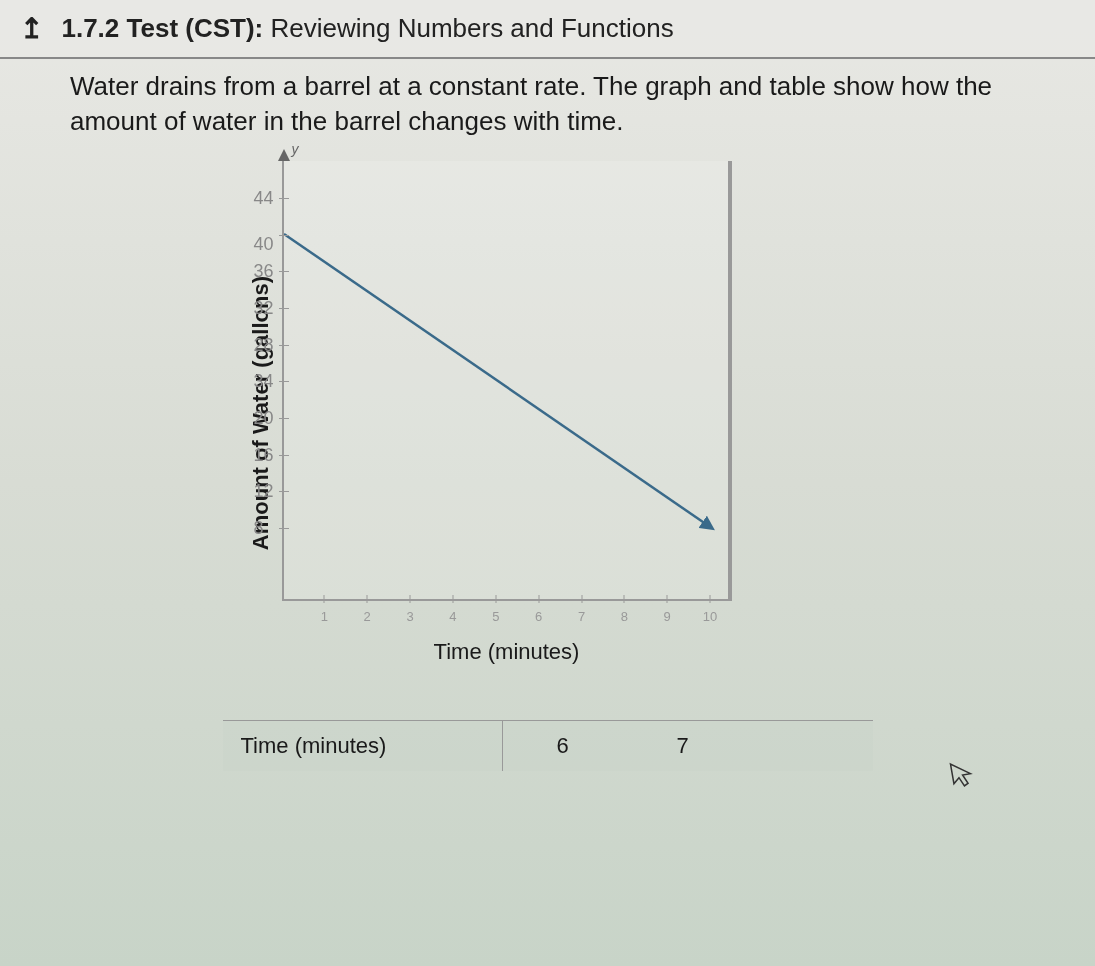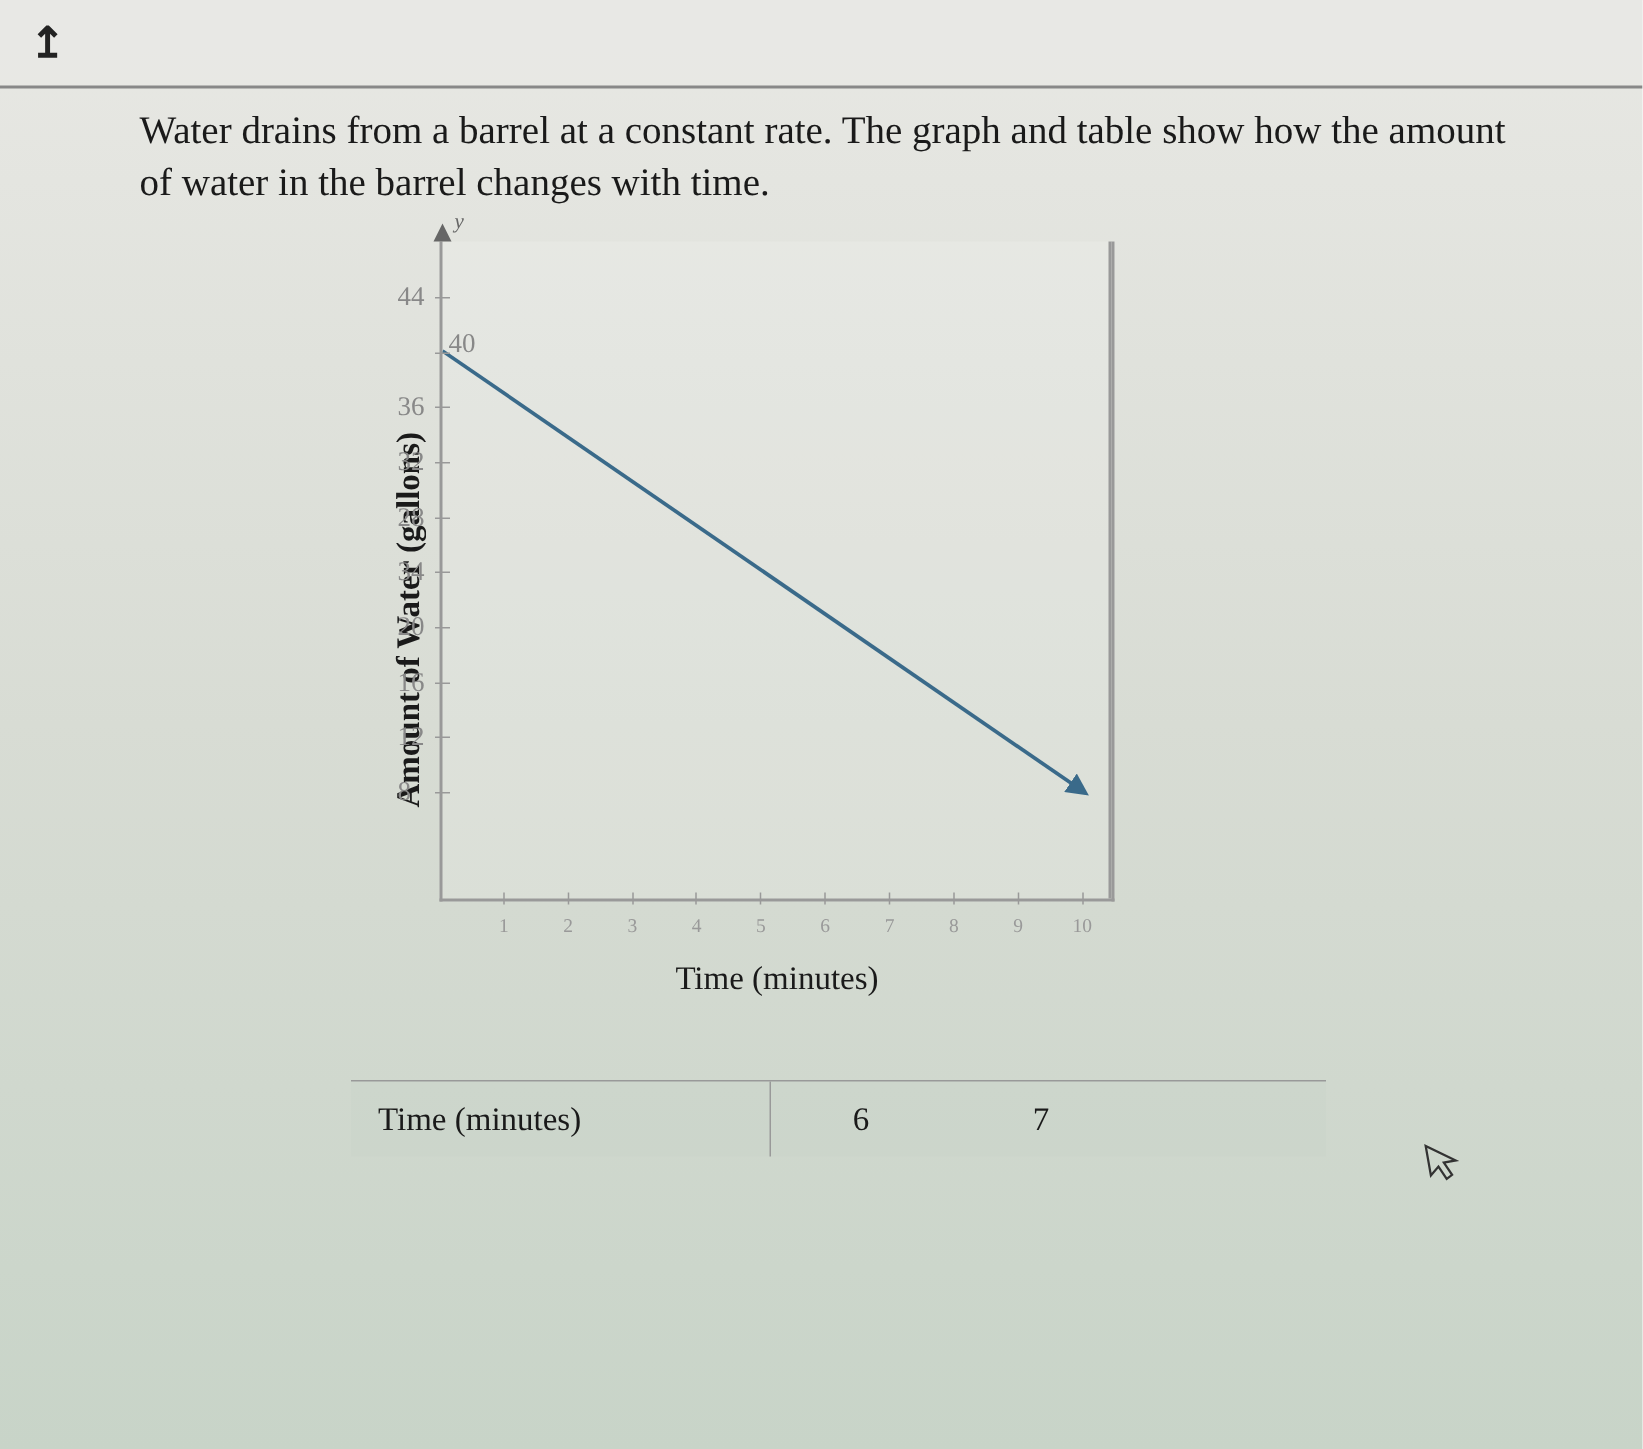--- a/index.html
+++ b/index.html
@@ -212,6 +212,11 @@
 
 <div class="header">
   <span class="back-icon">↥</span>
+  <span class="test-label">
+    <span class="test-number">1.7.2</span>
+    <span class="test-type">Test (CST):</span>
+    <span class="test-title">Reviewing Numbers and Functions</span>
+  </span>
 </div>
 
 <div class="content">

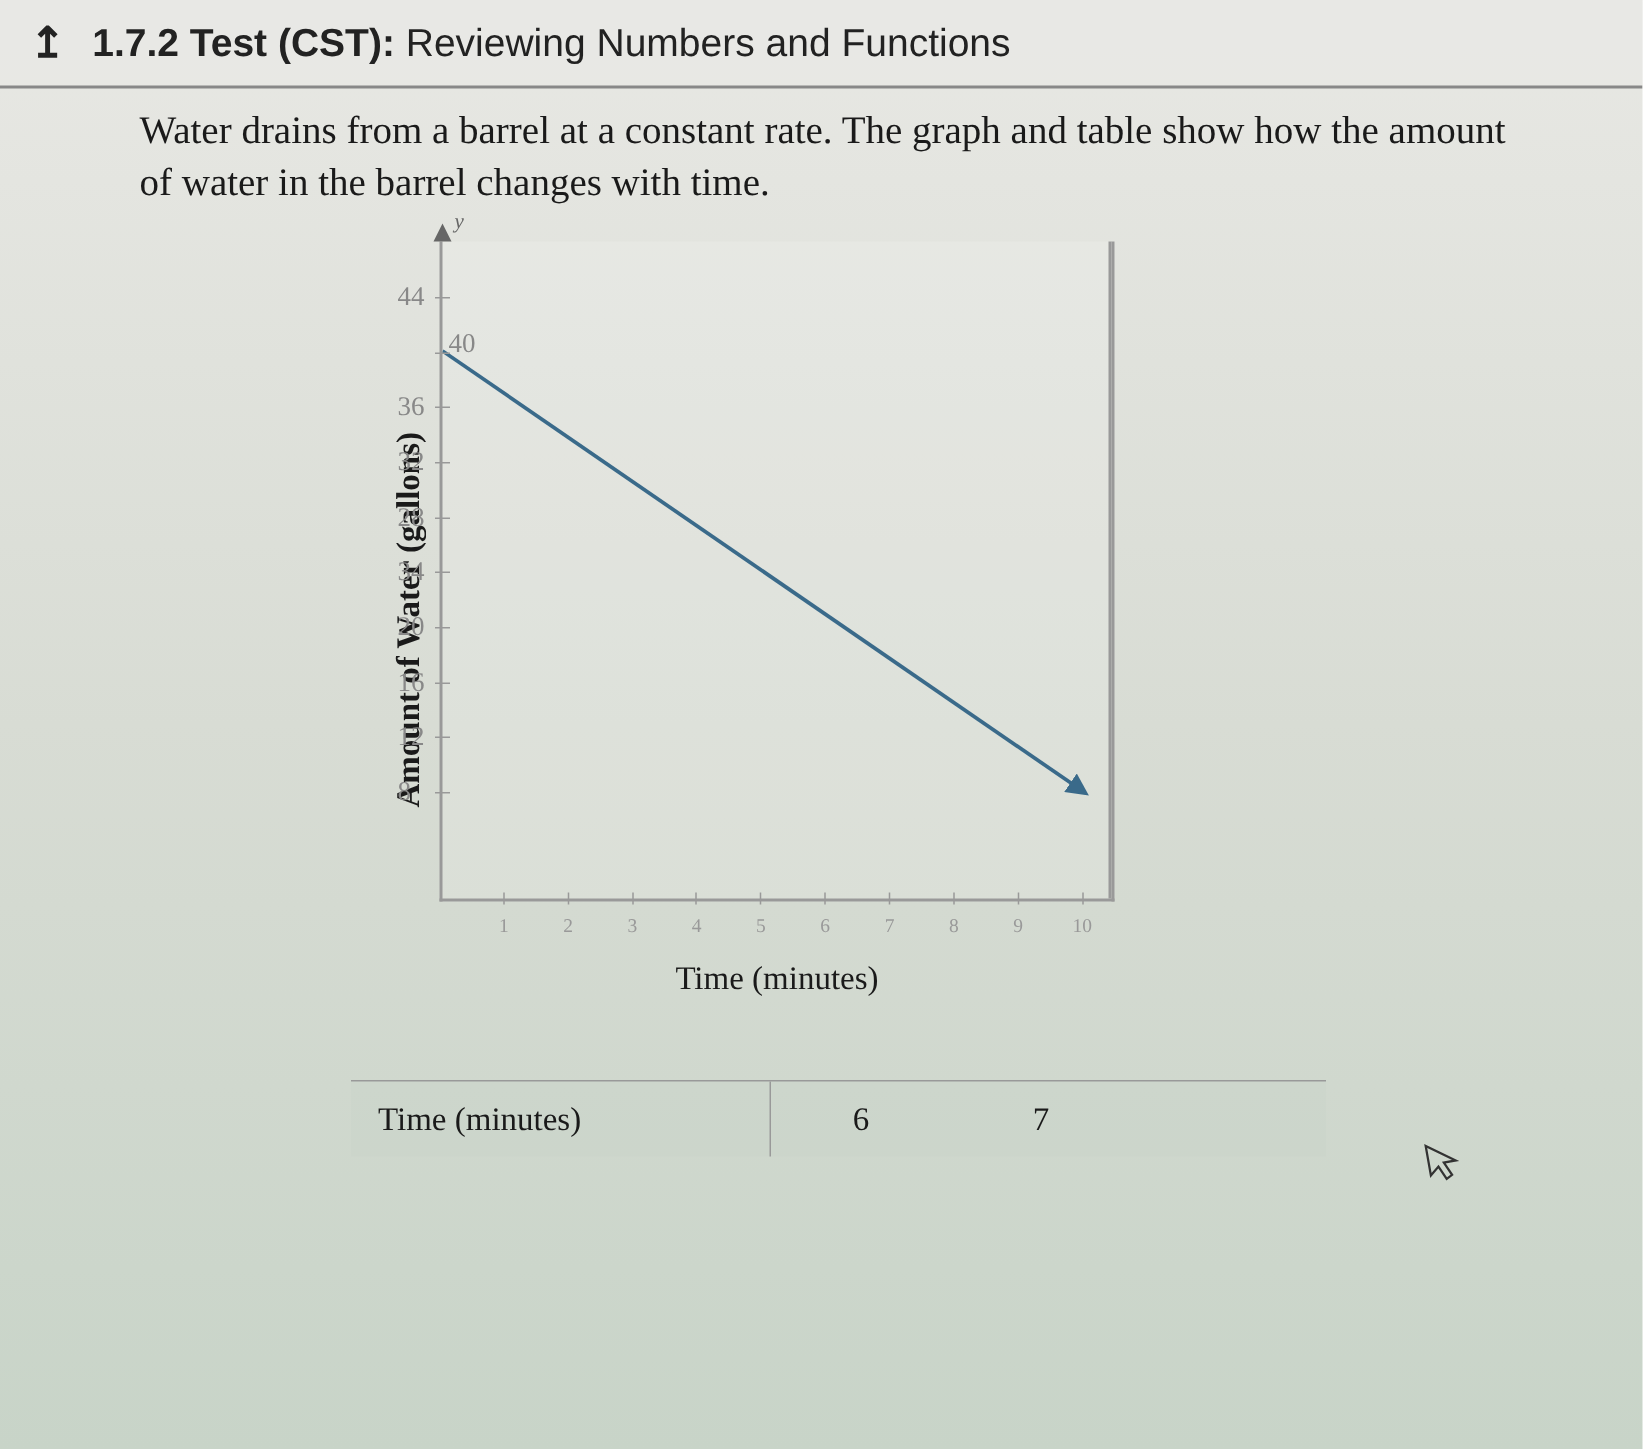--- a/index.html
+++ b/index.html
@@ -42,8 +42,7 @@
       font-weight: normal;
     }
     .content {
-      padding: 10px 70px 0 93px;
-      font-family: Liberation Serif, serif;
+      padding: 10px 70px 0 70px;
     }
     .problem-text {
       font-size: 26px;

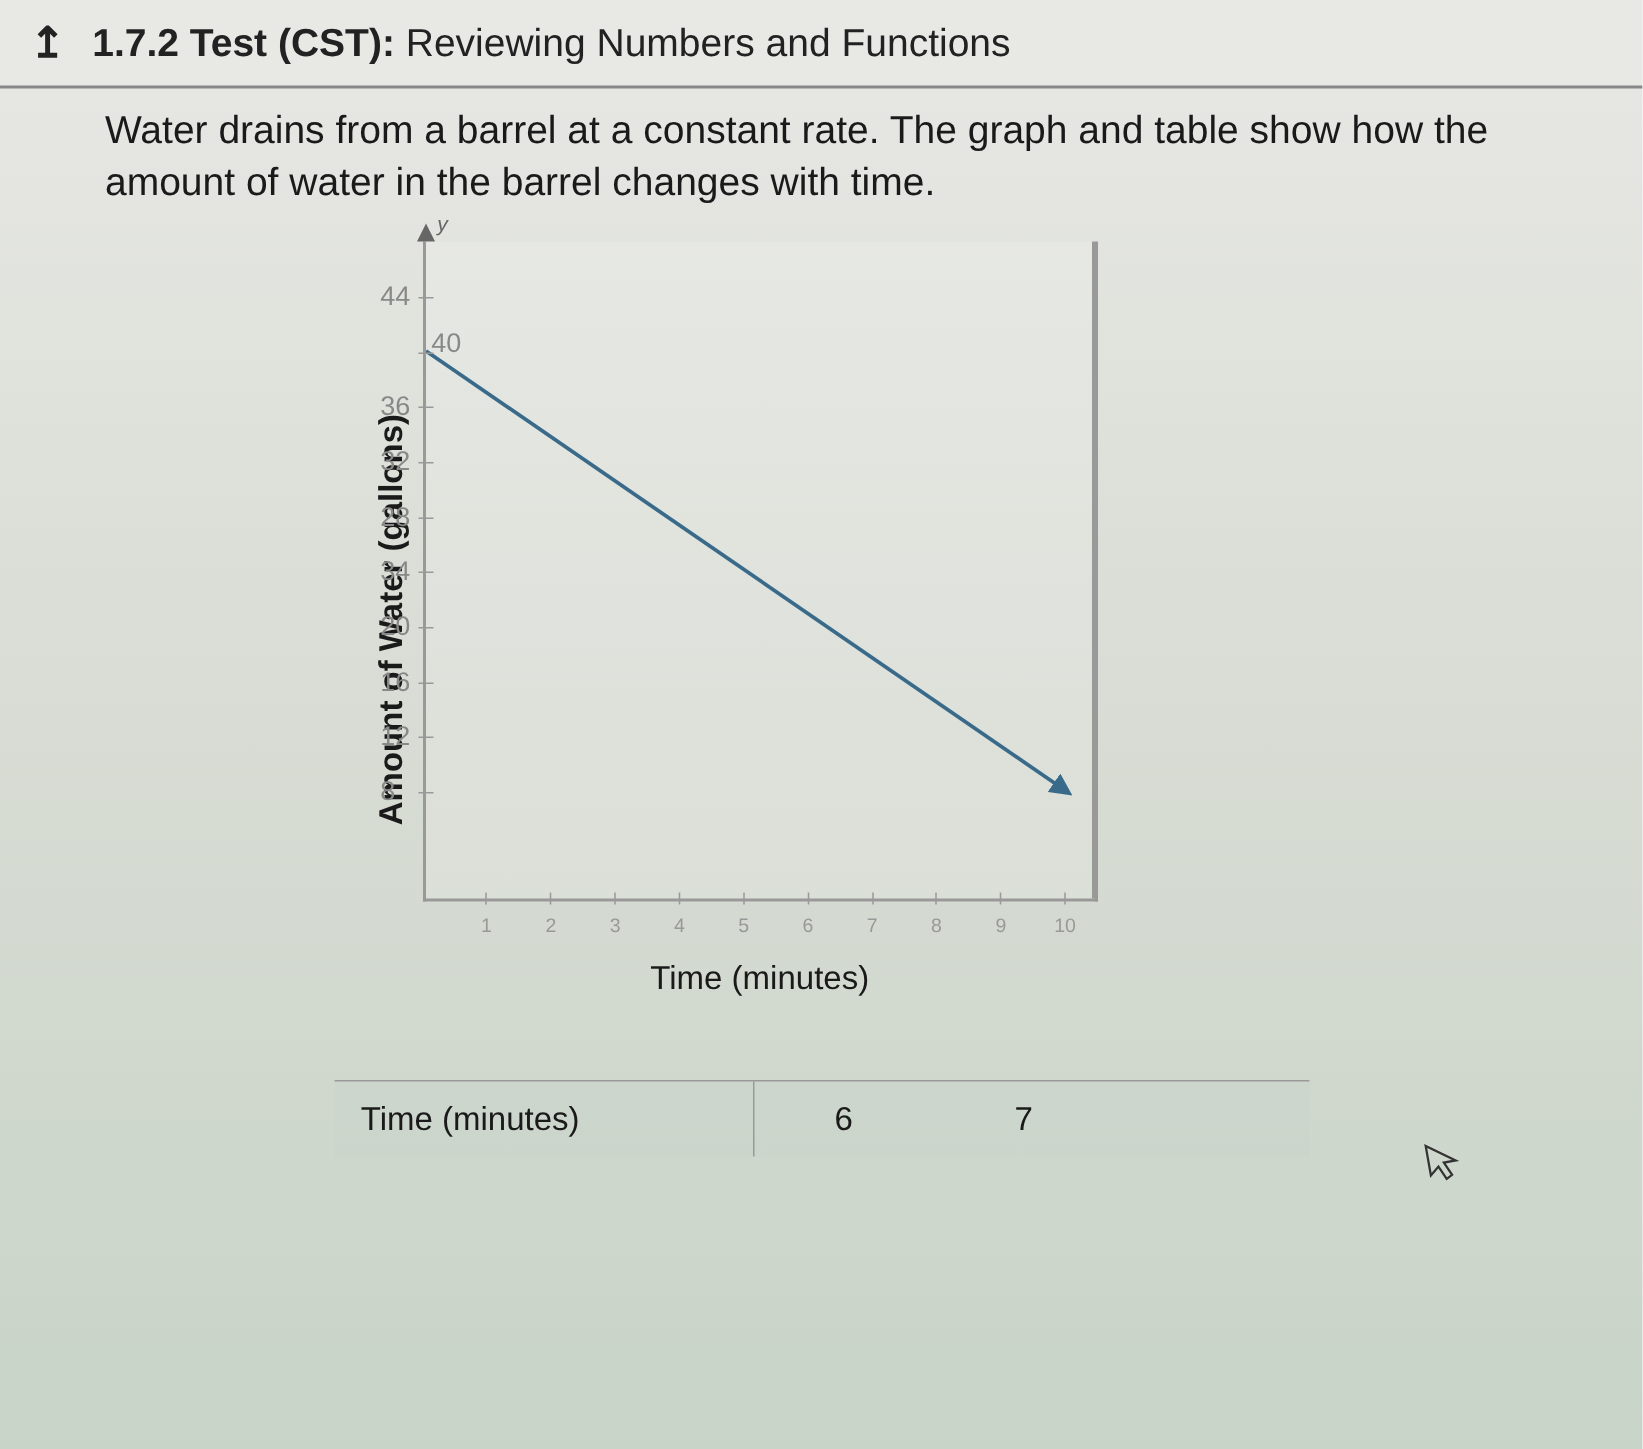--- a/index.html
+++ b/index.html
@@ -254,7 +254,7 @@
                 <div class="y-tick-mark" style="top: 146.667px;"></div>
                 <div class="y-tick" style="left: -30px; top: 110px;">36</div>
                 <div class="y-tick-mark" style="top: 110px;"></div>
-                <div class="y-tick" style="left: -30px; top: 68px; margin-left: 34px;">40</div>
+                <div class="y-tick" style="left: -30px; top: 83px;">40</div>
                 <div class="y-tick-mark" style="top: 73.3333px;"></div>
                 <div class="y-tick" style="left: -30px; top: 36.6667px;">44</div>
                 <div class="y-tick-mark" style="top: 36.6667px;"></div>

